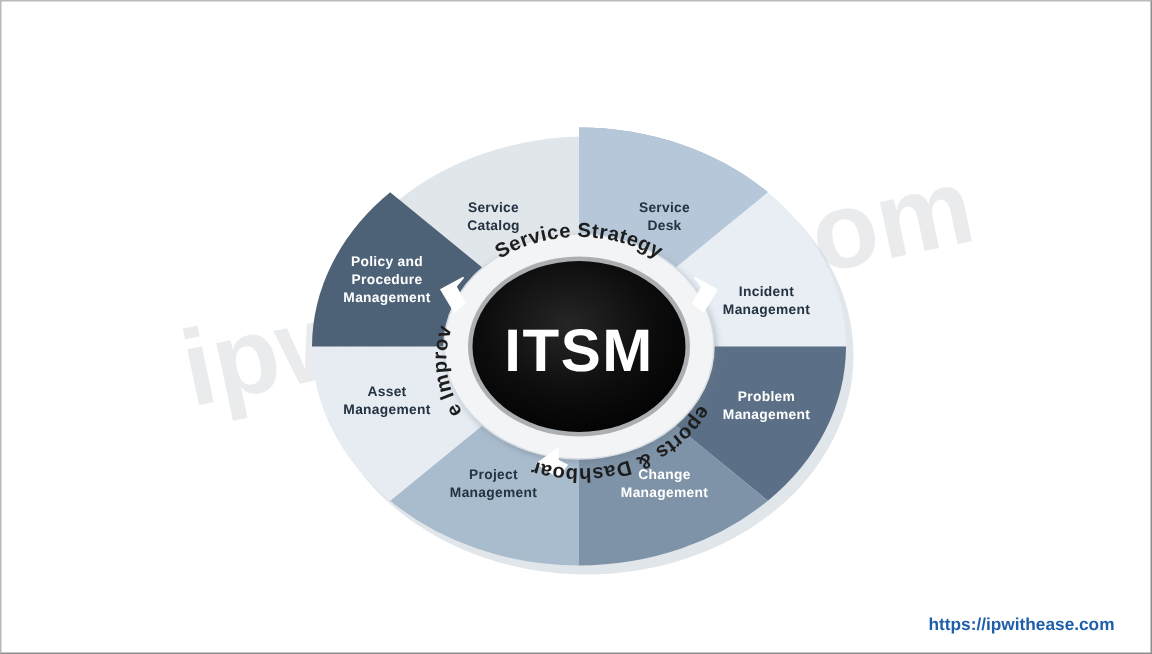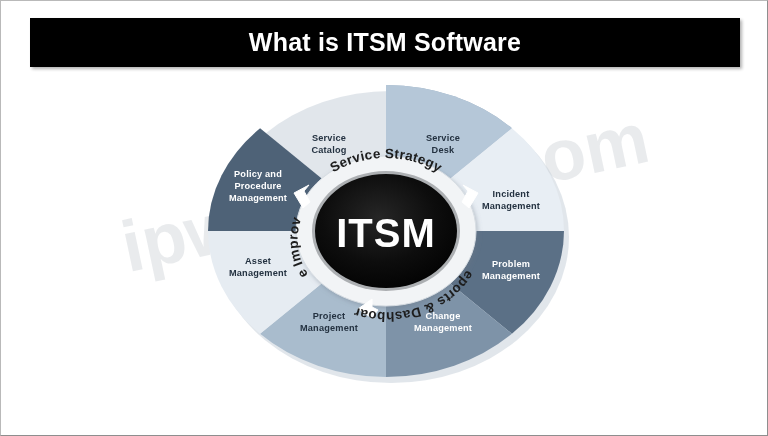--- a/index.html
+++ b/index.html
@@ -113,9 +113,6 @@
 
 <div id="page">
 
-  <div id="title-banner" style="background: rgb(0, 0, 0);">
-    <span id="title-text" style="color: rgb(255, 255, 255);">What is ITSM Software</span>
-  </div>
 
   <div id="watermark">ipwithease.com</div>
 

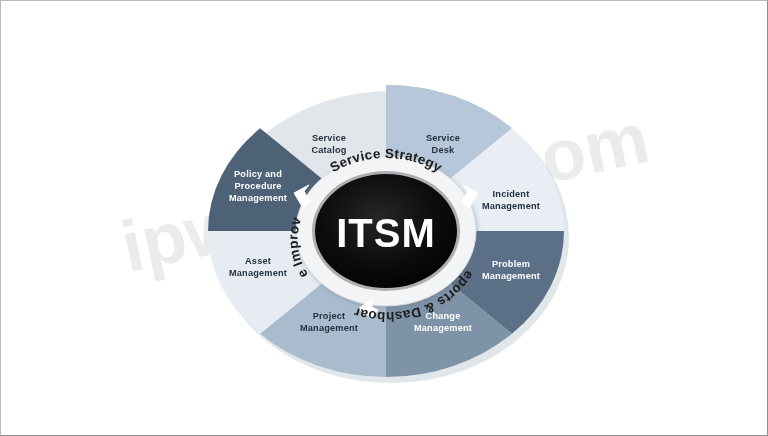--- a/index.html
+++ b/index.html
@@ -211,6 +211,7 @@
     </svg>
   </div>
 
+  <div id="footer-url" style="color: rgb(31, 95, 169);">https://ipwithease.com</div>
 
 </div>
 

